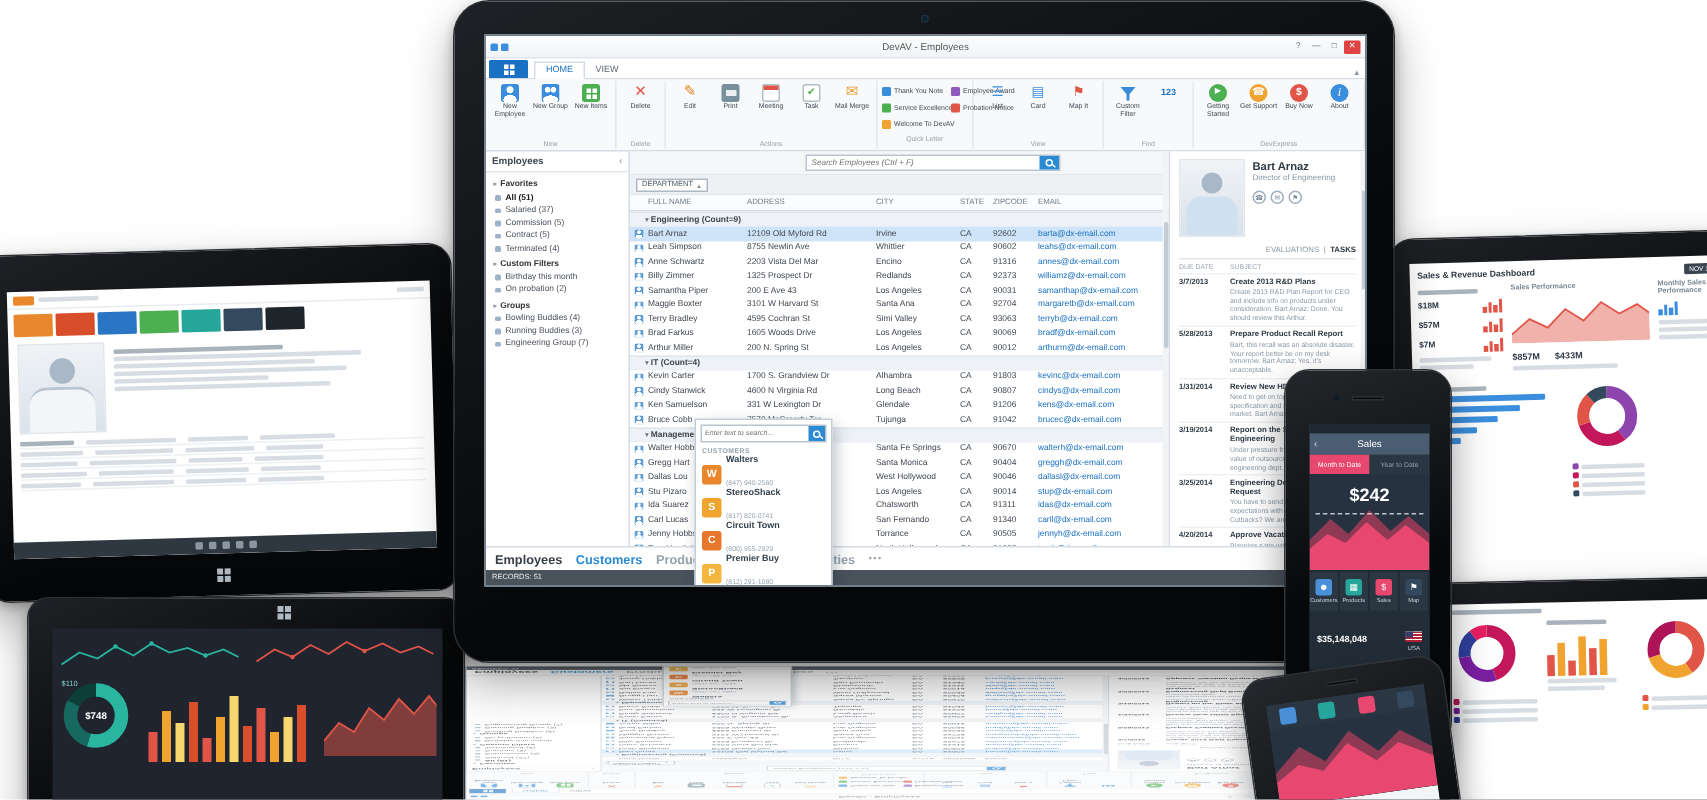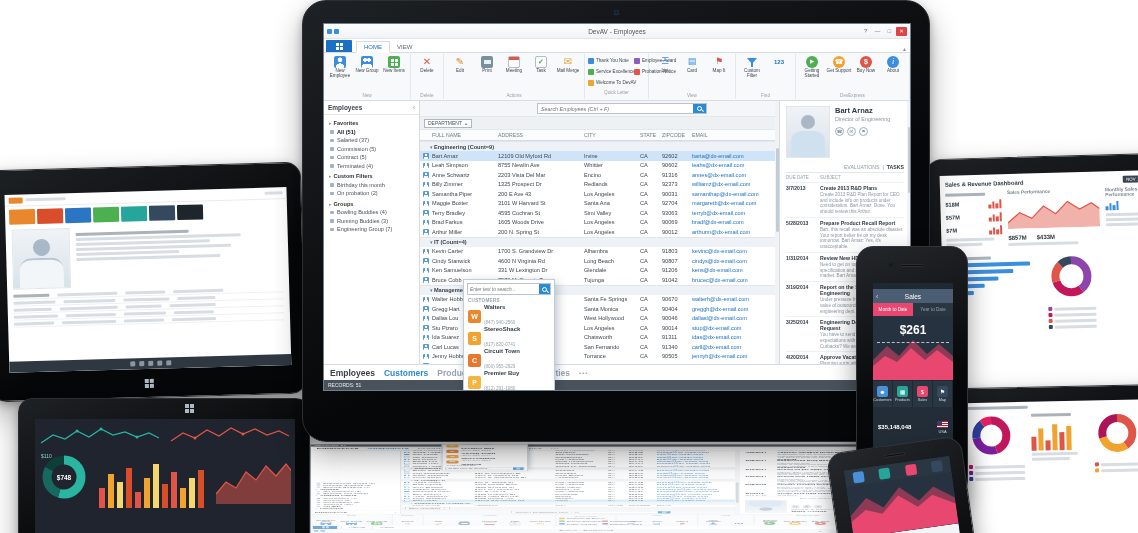--- a/index.html
+++ b/index.html
@@ -1969,7 +1969,7 @@
         <path d="M0,44 L0,30 L12,20 L24,26 L38,12 L52,24 L64,14 L80,26 L80,44 Z" fill="#e8476f"></path>
       </svg>
       <span class="dash-line"></span>
-      <span class="p-val">$261</span>
+      <span class="p-val">$242</span>
     </div>
     <div class="p-tiles">
 

